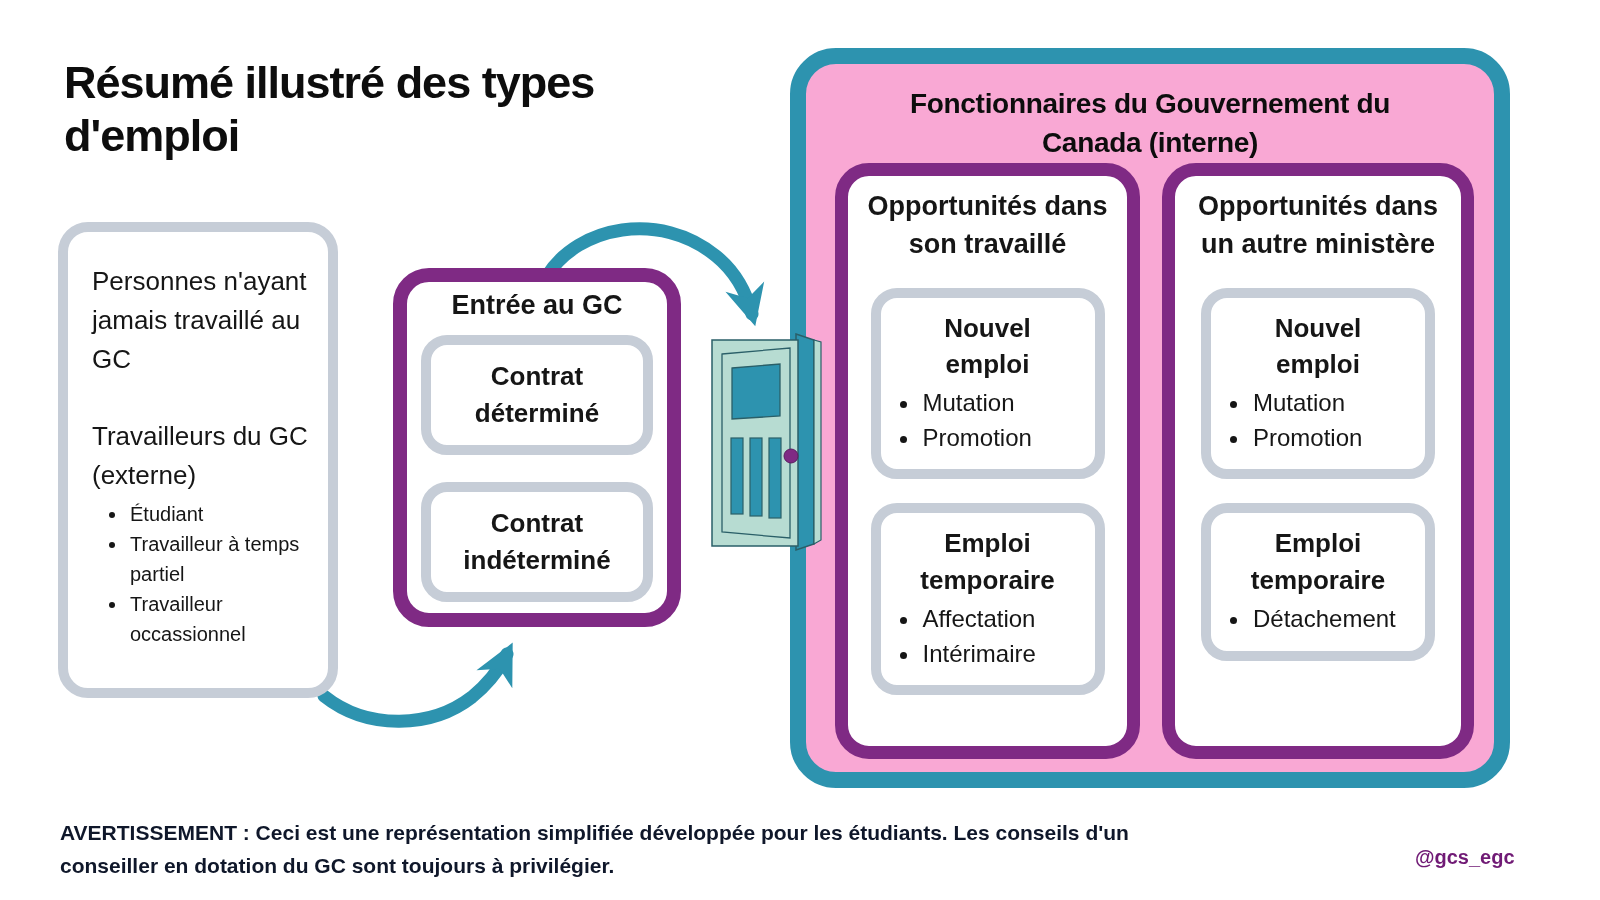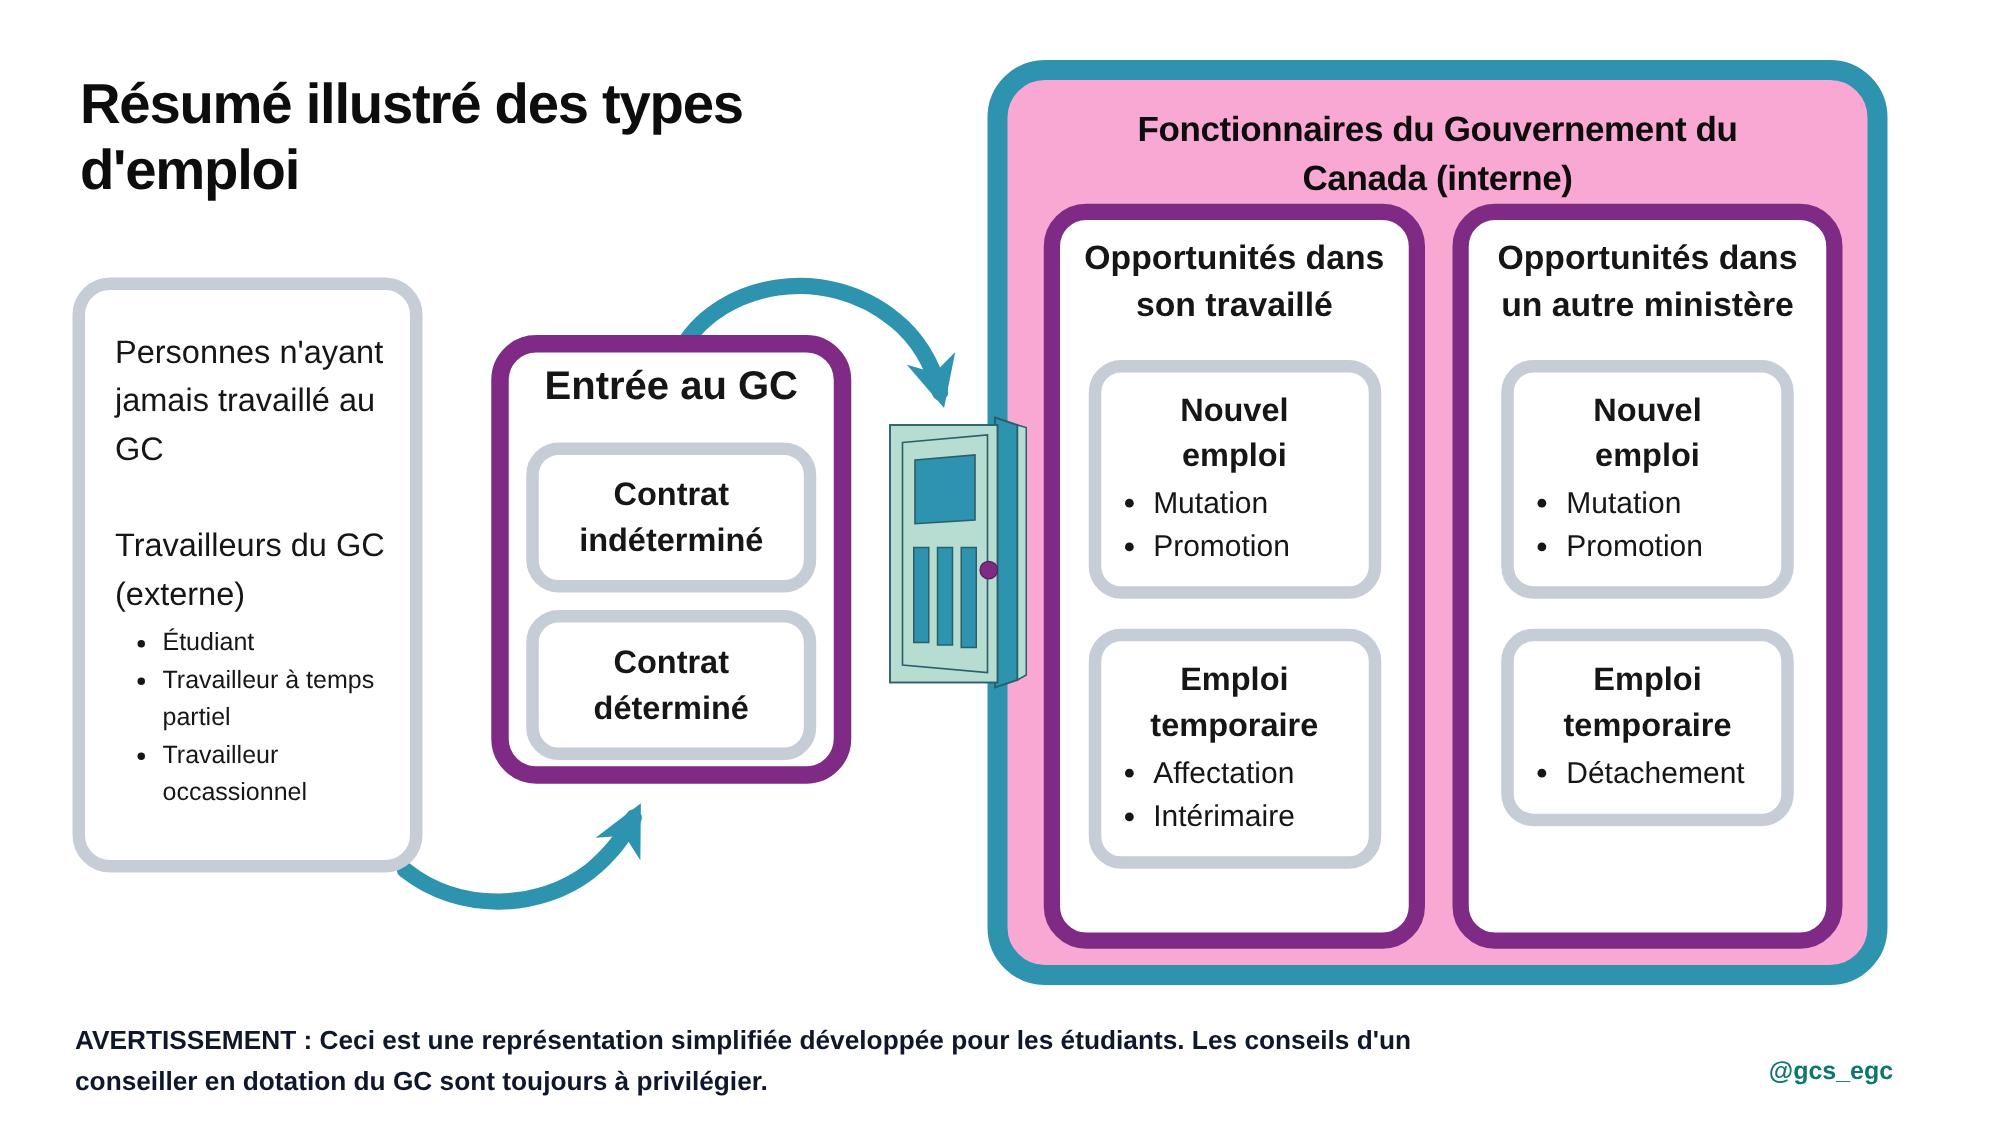--- a/index.html
+++ b/index.html
@@ -33,7 +33,7 @@
   .entry-box{
     position:absolute;left:393px;top:268px;width:288px;height:359px;
   }
-  .entry-title{margin-top:8px;text-align:center;font-size:32px;font-weight:bold;}
+  .entry-title{margin-top:8px;text-align:center;font-size:27px;font-weight:bold;}
   .entry-card{
     width:232px;margin:14px auto 0;border:10px solid #c6cdd7;border-radius:26px;
     padding:13px 6px;text-align:center;font-size:26px;font-weight:bold;line-height:1.42;

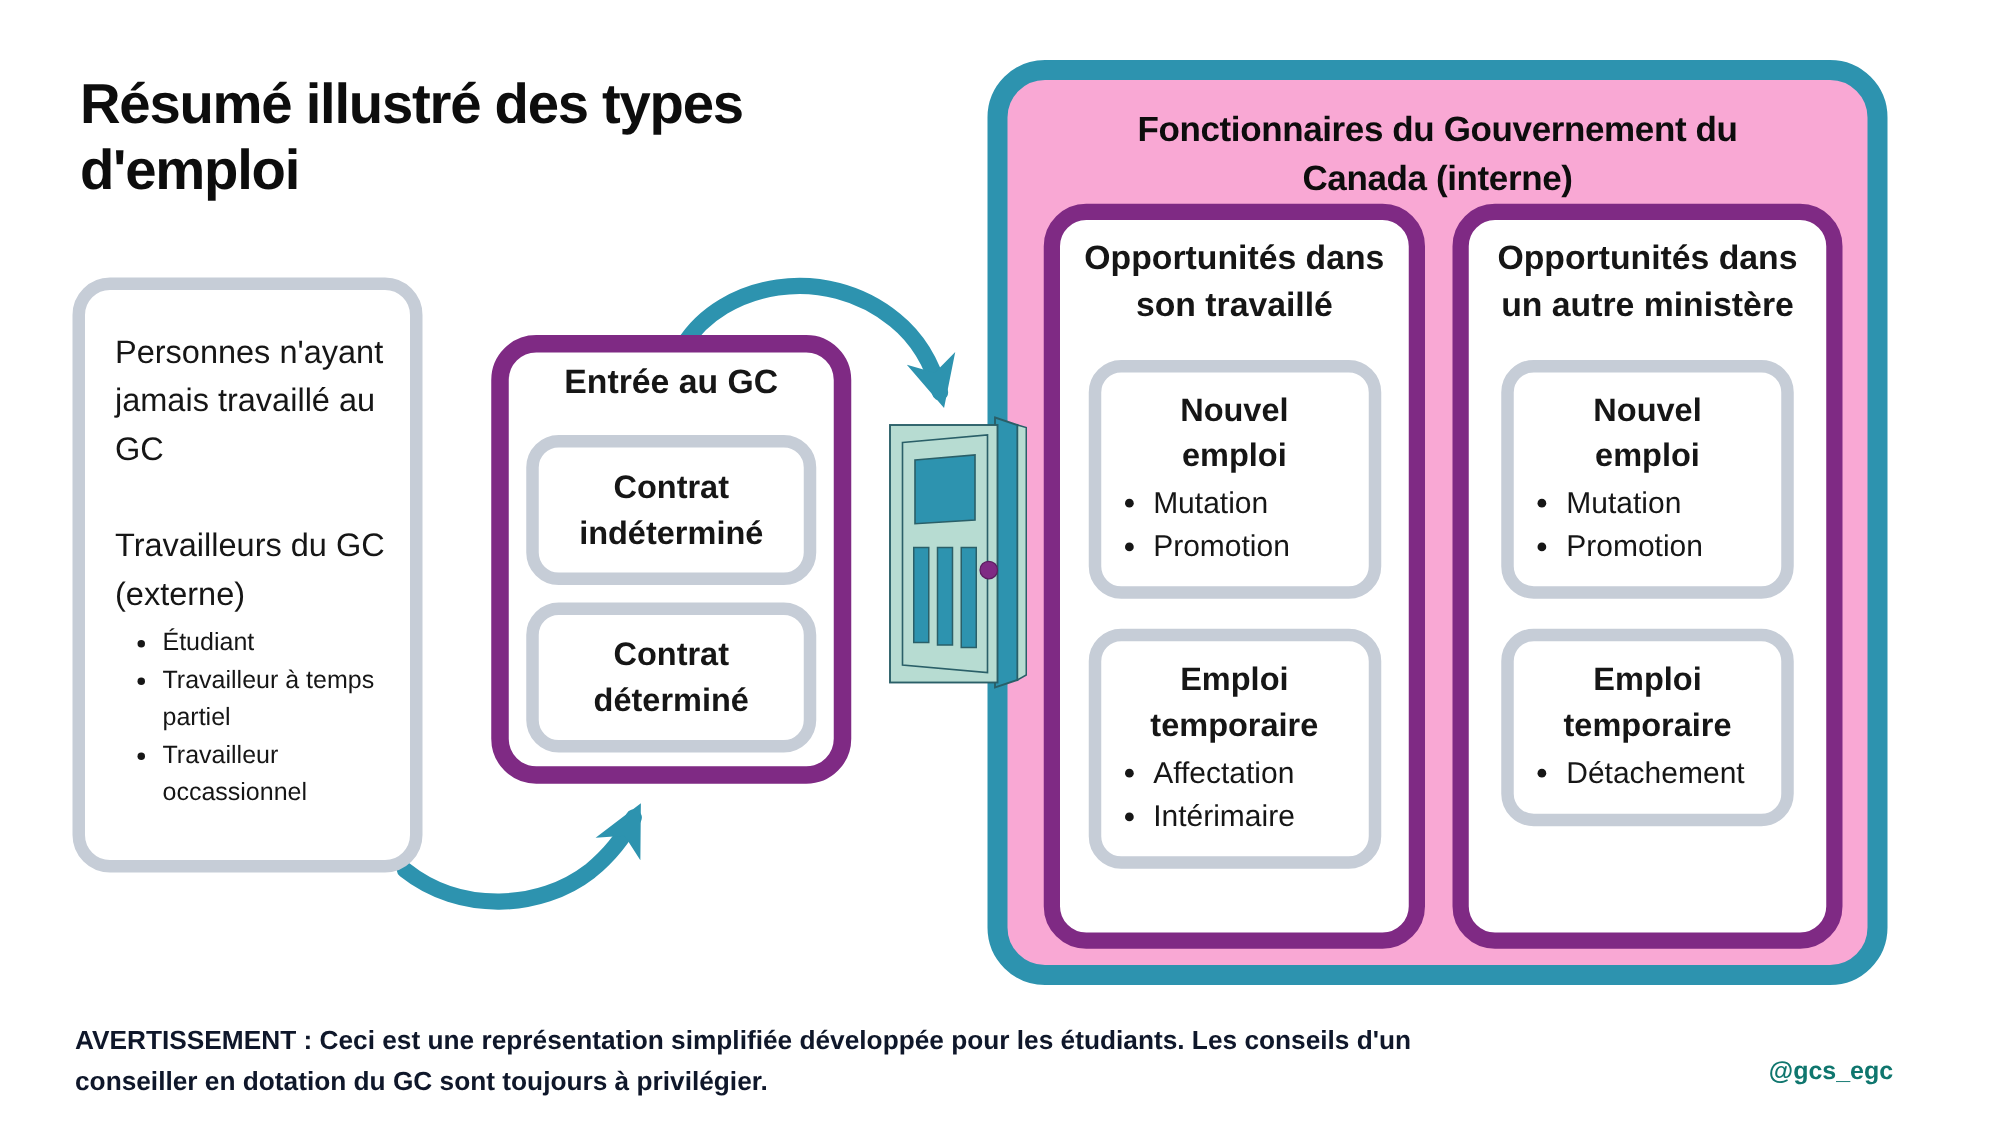--- a/index.html
+++ b/index.html
@@ -117,11 +117,11 @@
 
     <div class="purple-box entry-box">
       <div class="entry-title">Entrée au GC</div>
+      <div class="entry-card">
+        <span class="wrap">Contrat déterminé</span>
+      </div>
       <div class="entry-card second">
         <span class="wrap">Contrat indéterminé</span>
-      </div>
-      <div class="entry-card">
-        <span class="wrap">Contrat déterminé</span>
       </div>
     </div>
 

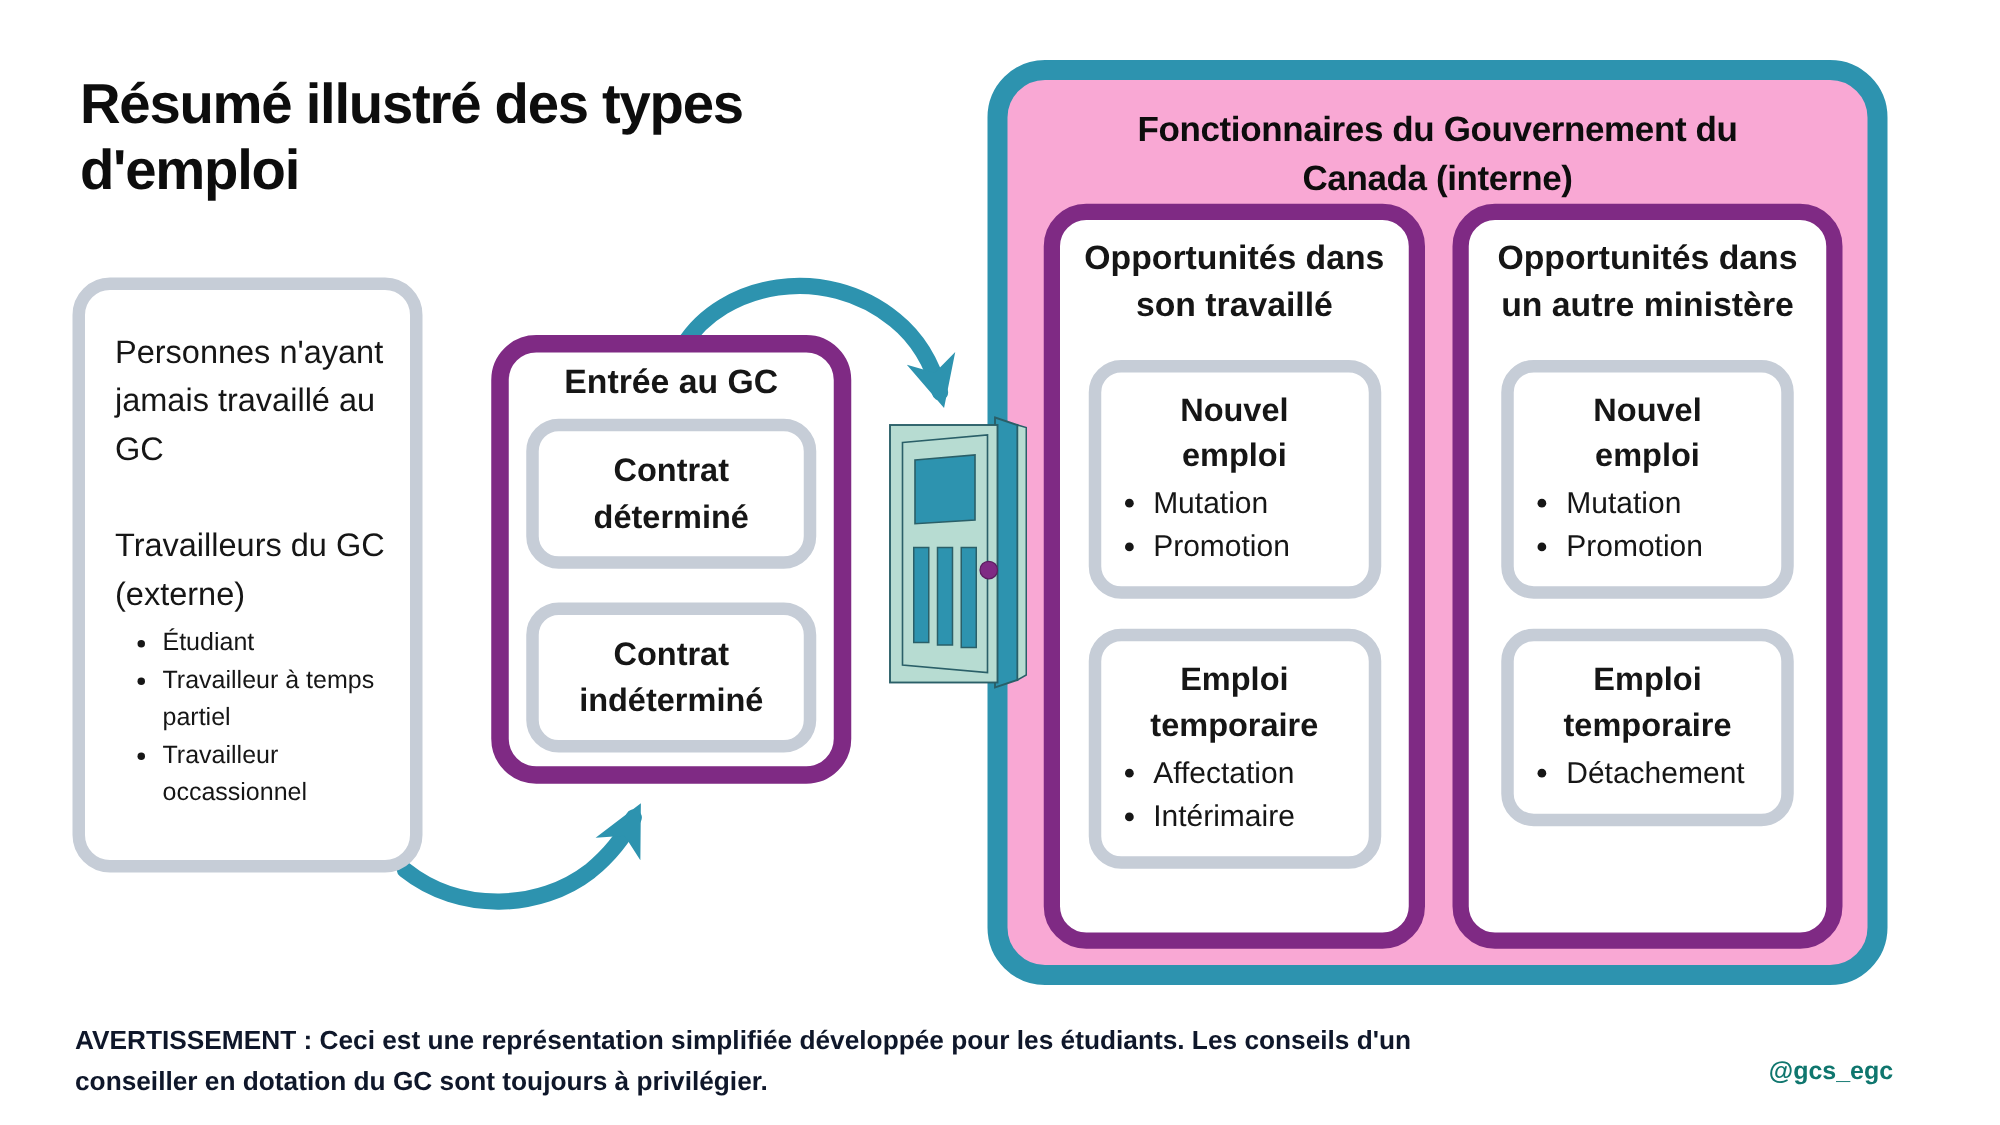--- a/index.html
+++ b/index.html
@@ -83,7 +83,7 @@
     font-size:21px;font-weight:bold;line-height:1.58;color:#0f172a;
   }
   .handle{
-    position:absolute;left:1415px;top:846px;font-size:20px;font-weight:bold;color:#0f766e;
+    position:absolute;left:1415px;top:846px;font-size:20px;font-weight:bold;color:#701a75;
   }
 </style>
 </head>

